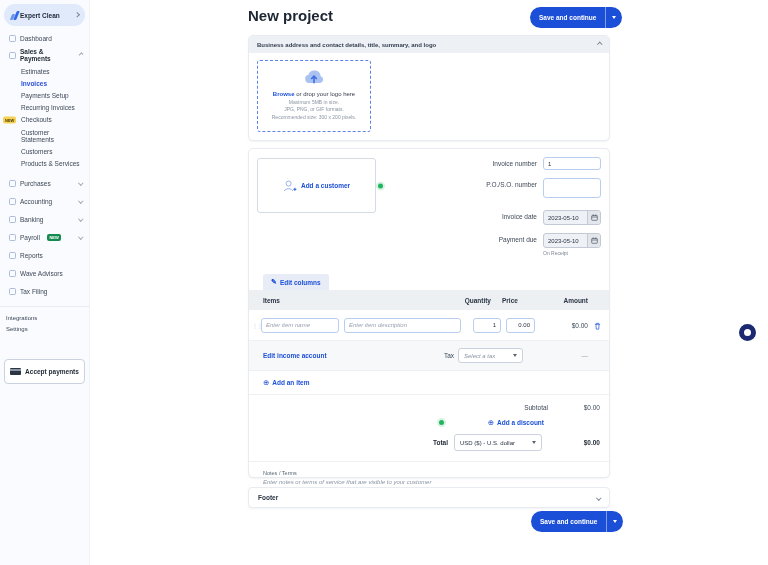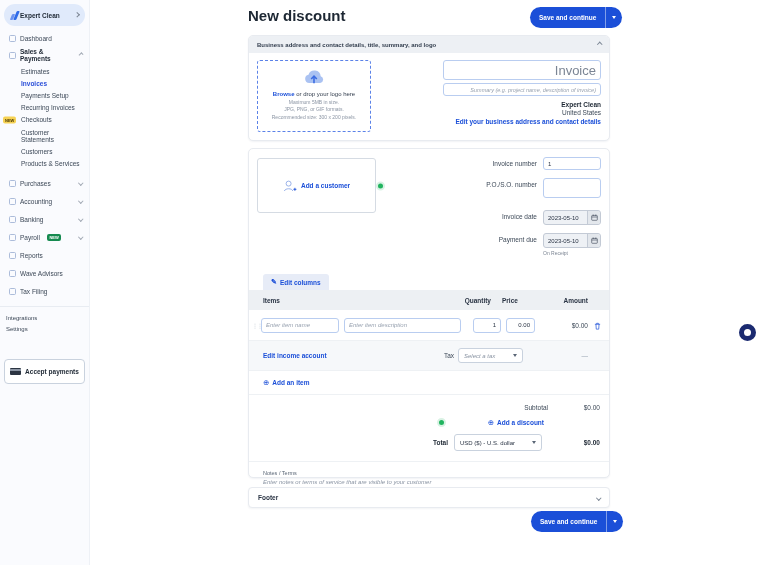--- a/index.html
+++ b/index.html
@@ -227,7 +227,7 @@
   </div>
 </div>
 
-<div class="page-title">New discount</div>
+<div class="page-title">New project</div>
 
 <div class="btn-save top">
   <span class="main">Save and continue</span>

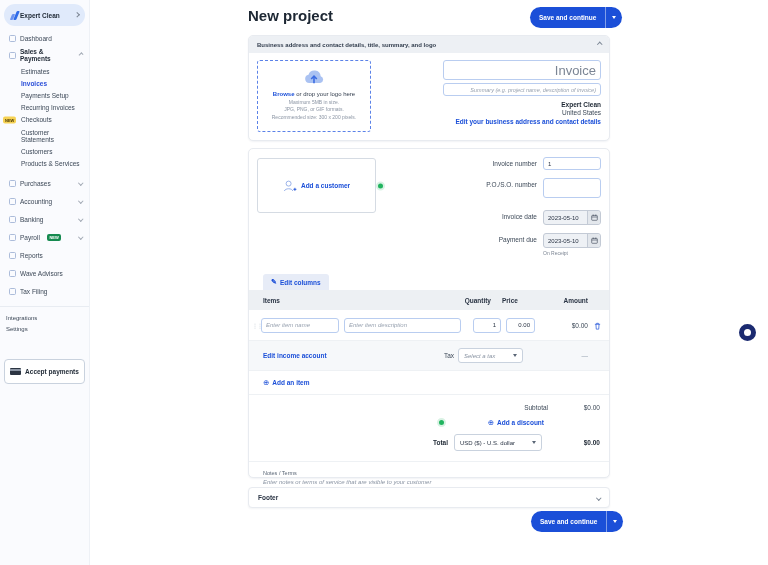--- a/index.html
+++ b/index.html
@@ -253,13 +253,6 @@
       <div class="hint">JPG, PNG, or GIF formats.</div>
       <div class="hint">Recommended size: 300 x 200 pixels.</div>
     </div>
-    <div class="title-col">
-      <input class="inp title-inp" value="Invoice" style="">
-      <input class="inp summary-inp" placeholder="Summary (e.g. project name, description of invoice)" style="">
-      <div class="biz-line1">Expert Clean</div>
-      <div class="biz-line2">United States</div>
-      <div class="edit-link">Edit your business address and contact details</div>
-    </div>
   </div>
 </div>
 

